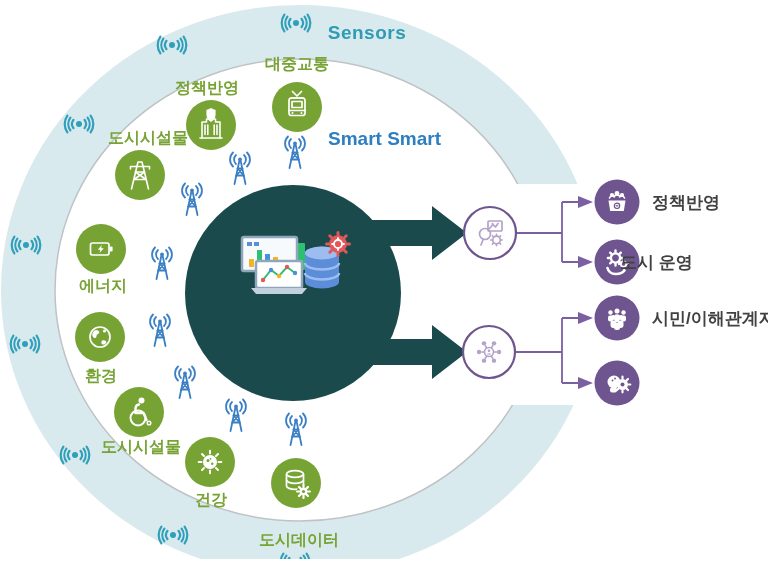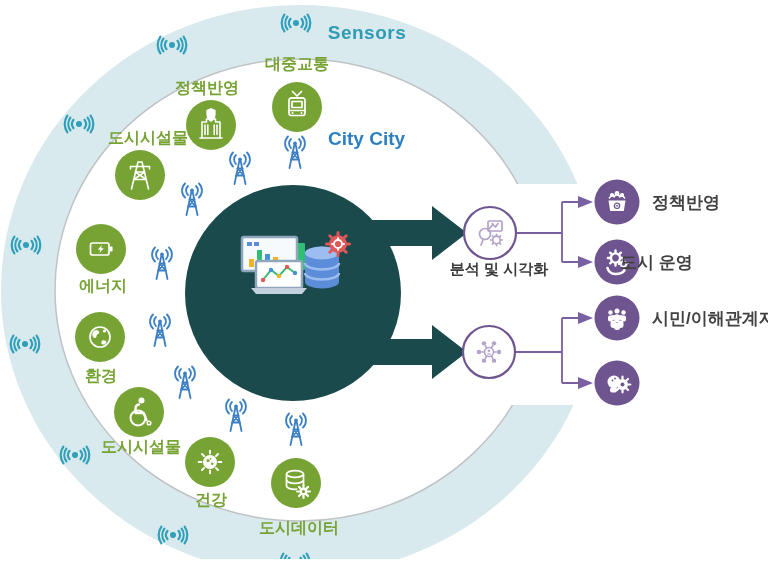--- a/index.html
+++ b/index.html
@@ -318,7 +318,7 @@
   <div class="lbl sensors-label" style="left:367px;top:33px">Sensors</div>
 
   <div class="solutions-label">
-    <div>City City</div>
+    <div>Smart Smart</div>
   </div>
 
 

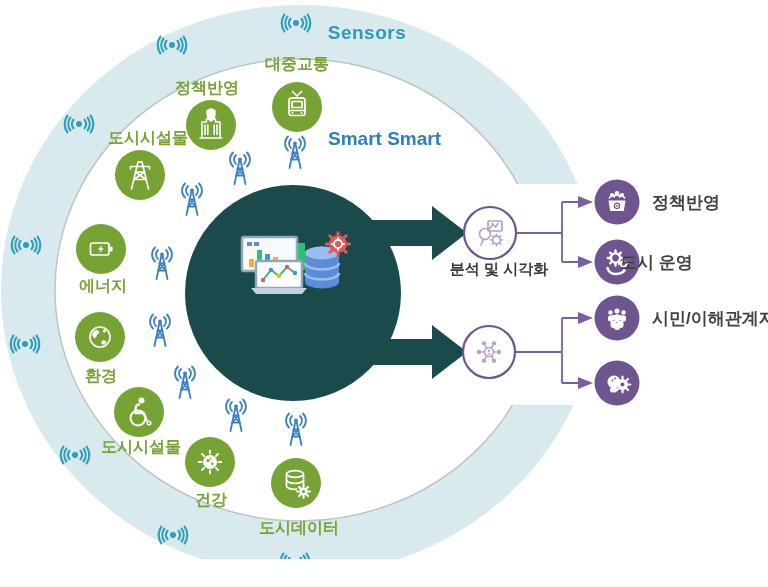--- a/index.html
+++ b/index.html
@@ -331,7 +331,6 @@
   <div class="lbl cat-label" style="left:211px;top:500px">건강</div>
   <div class="lbl cat-label" style="left:299px;top:528px">도시데이터</div>
 
-  <div class="lbl process-label" style="left:499px;top:269px">분석 및 시각화</div>
 
   <div class="output-label" style="left:652px;top:202px">정책반영</div>
   <div class="output-label" style="left:620px;top:262px">도시 운영</div>

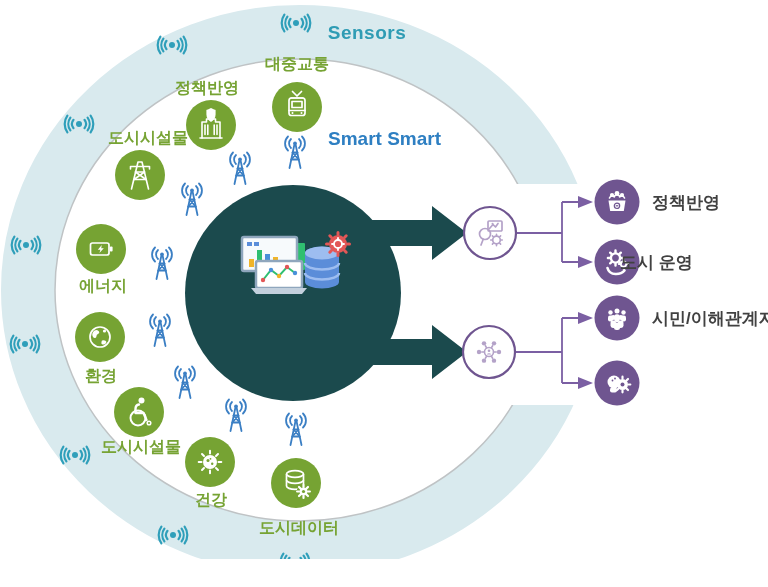--- a/index.html
+++ b/index.html
@@ -329,7 +329,7 @@
   <div class="lbl cat-label" style="left:101px;top:376px">환경</div>
   <div class="lbl cat-label" style="left:141px;top:447px">도시시설물</div>
   <div class="lbl cat-label" style="left:211px;top:500px">건강</div>
-  <div class="lbl cat-label" style="left:299px;top:528px">도시데이터</div>
+  <div class="lbl cat-label" style="left:299px;top:540px">도시데이터</div>
 
 
   <div class="output-label" style="left:652px;top:202px">정책반영</div>

